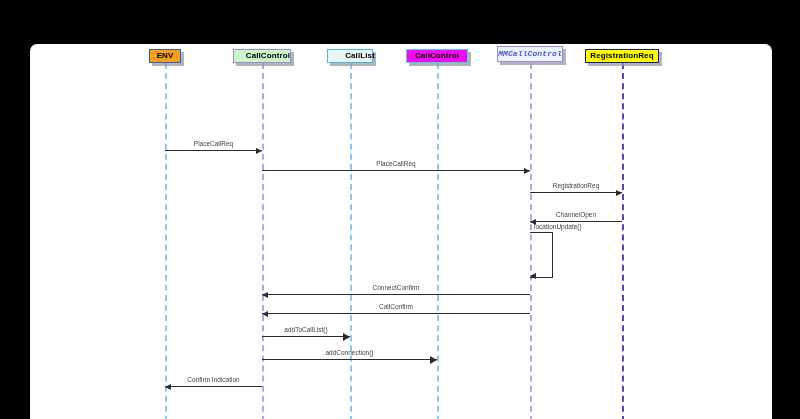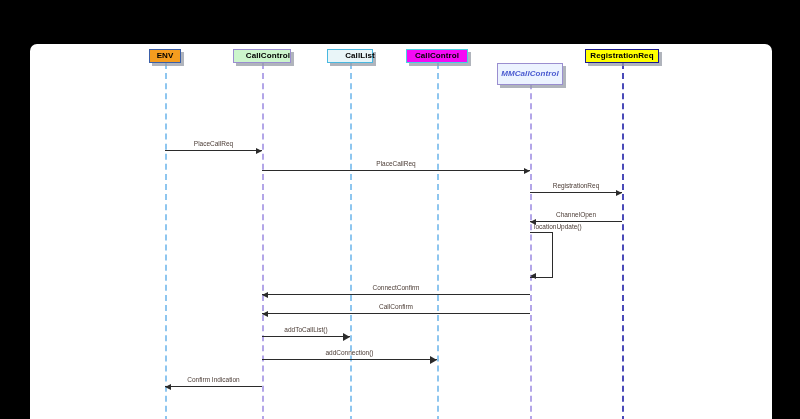--- a/index.html
+++ b/index.html
@@ -61,7 +61,7 @@
         <div class="actor" style="left: 376px; top: 5px; width: 62px; height: 14px; background: rgb(245, 10, 245); border: 1px solid rgb(73, 208, 224); color: rgb(0, 0, 0); box-shadow: rgba(150, 155, 165, 0.75) 3px 3px 0px 0px;">
           <span class="actor-inner">CallControl</span>
         </div>
-        <div class="actor" style="left: 467px; top: 19px; width: 66px; height: 22px; background: rgb(236, 243, 255); border: 1px solid rgb(154, 142, 208); color: rgb(74, 90, 208); box-shadow: rgba(150, 155, 165, 0.75) 3px 3px 0px 0px; font-style: italic;">
+        <div class="actor" style="left: 467px; top: 2px; width: 66px; height: 16px; background: rgb(236, 243, 255); border: 1px solid rgb(154, 142, 208); color: rgb(74, 90, 208); box-shadow: rgba(150, 155, 165, 0.75) 3px 3px 0px 0px; font-style: italic; font-family: Liberation Mono, monospace;">
           <span class="actor-inner">MMCallControl</span>
         </div>
         <div class="actor" style="left: 555px; top: 5px; width: 74px; height: 14px; background: rgb(255, 255, 0); border: 1px solid rgb(26, 26, 140); color: rgb(0, 0, 0); box-shadow: rgba(150, 155, 165, 0.75) 3px 3px 0px 0px;">

